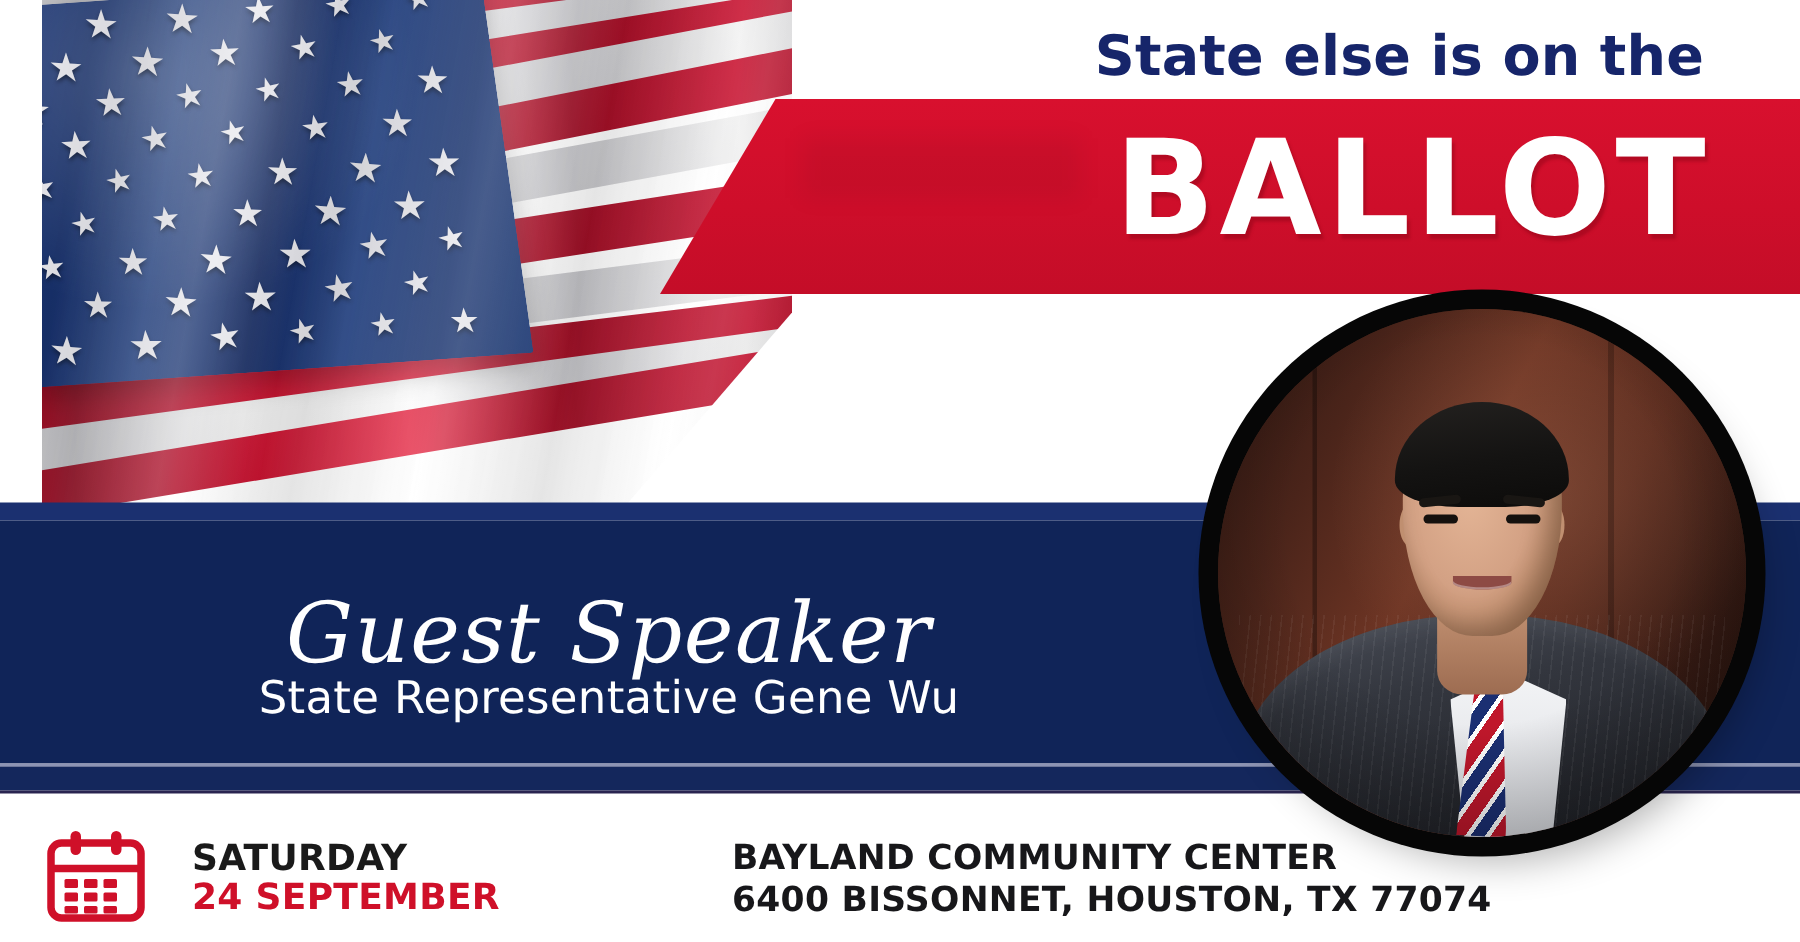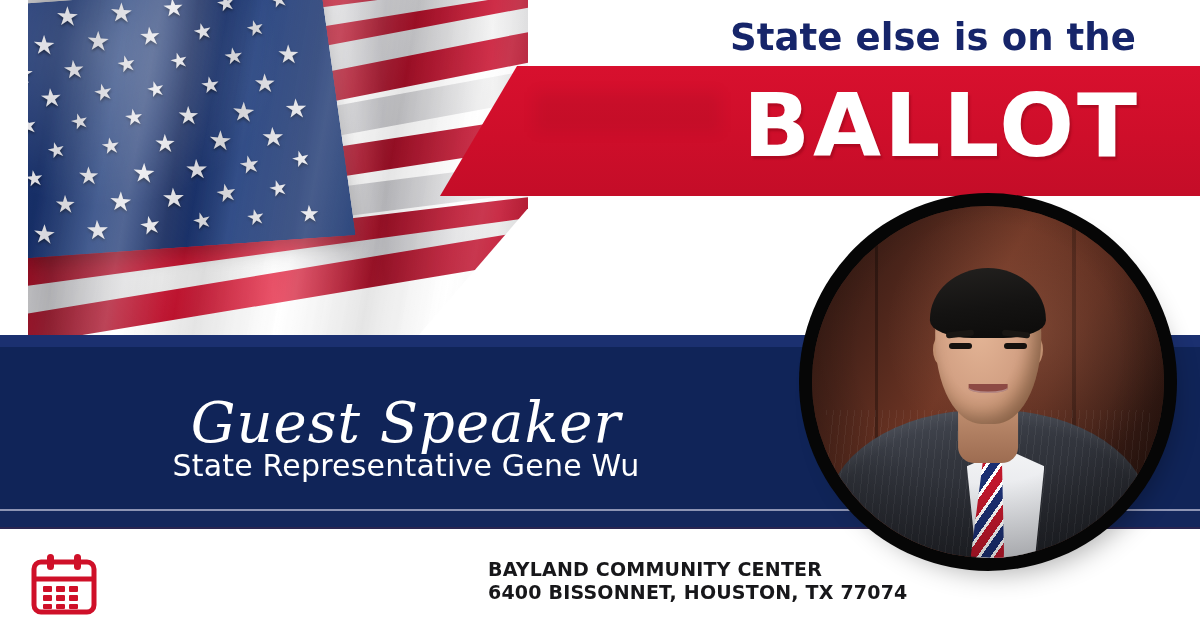--- a/index.html
+++ b/index.html
@@ -321,6 +321,10 @@
     </g>
   </svg>
 
+  <div class="footer-date">
+    <span class="fd-day">SATURDAY</span>
+    <span class="fd-date">24 SEPTEMBER</span>
+  </div>
 
 
   <div class="footer-venue">

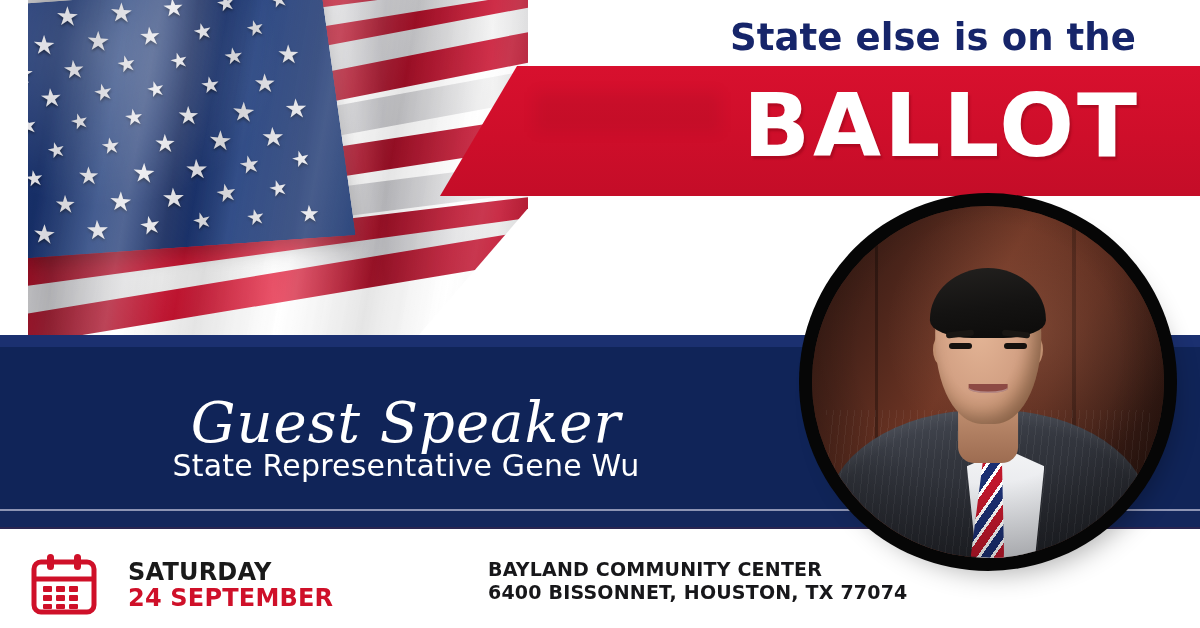--- a/index.html
+++ b/index.html
@@ -187,7 +187,7 @@
     position:absolute;left:488px;top:558px;
     font-family:"DejaVu Sans", sans-serif;line-height:1.22;
   }
-  .fv-line{display:block;font-weight:700;font-size:19px;color:#17171a;letter-spacing:.2px;}
+  .fv-line{display:block;font-weight:700;font-size:23px;color:#17171a;letter-spacing:.2px;}
 </style>
 </head>
 <body>

